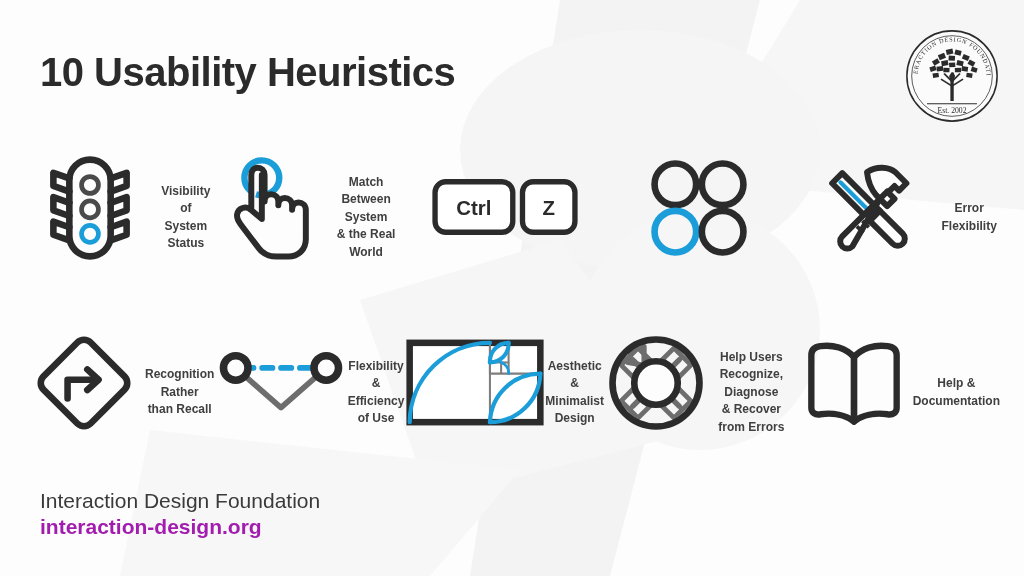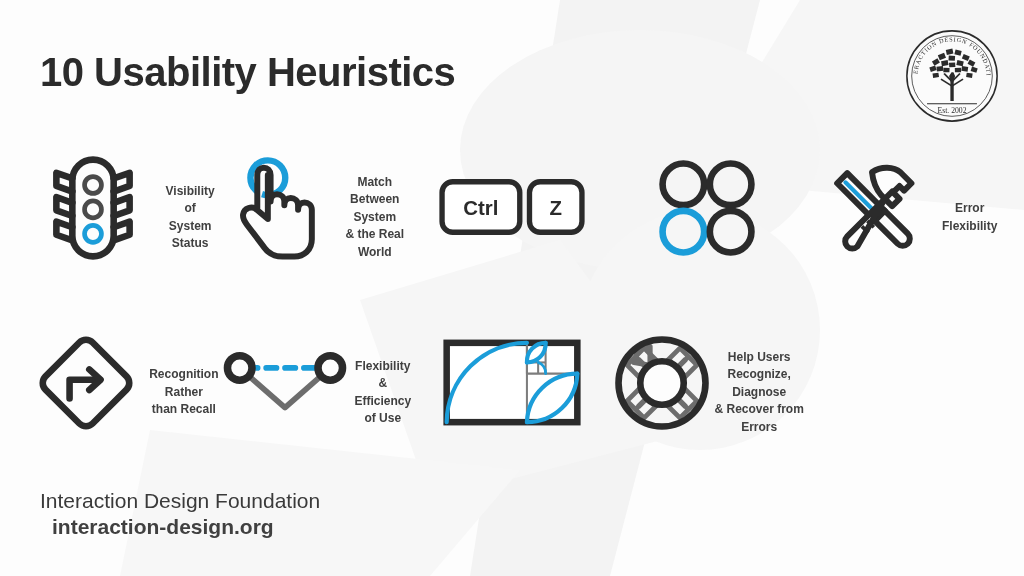--- a/index.html
+++ b/index.html
@@ -304,6 +304,8 @@
         </g>
       </svg>
     </div>
+    <div class="heuristic-label">Aesthetic &amp;
+Minimalist Design</div>
   </div>
 
   <div class="heuristic-cell">

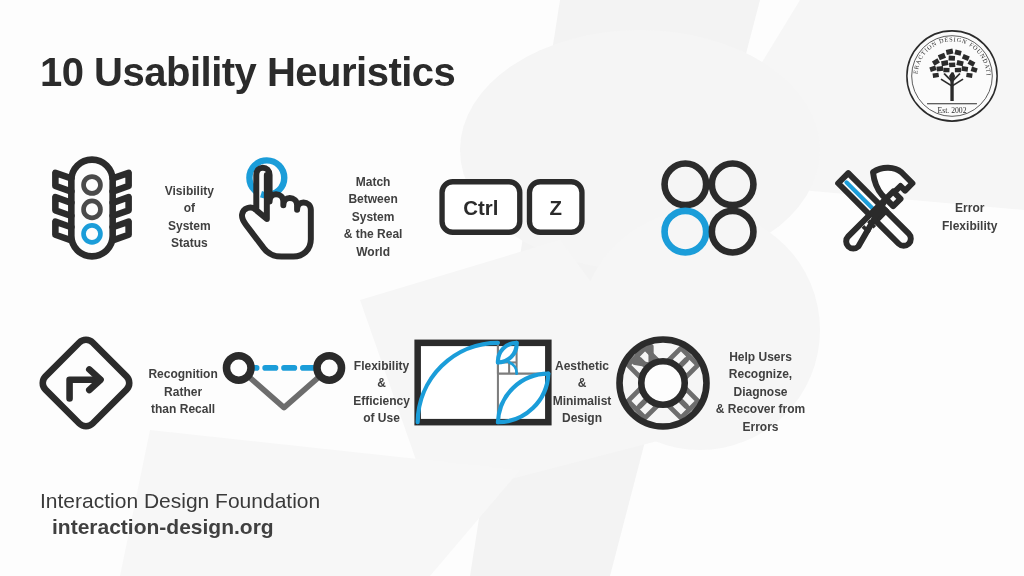--- a/index.html
+++ b/index.html
@@ -330,6 +330,30 @@
 &amp; Recover from Errors</div>
   </div>
 
+  <div class="heuristic-cell">
+    <div class="icon-box">
+      <svg viewBox="0 0 130 100" width="118" height="91">
+        <g fill="none" stroke="#2b2b2b" stroke-width="7" stroke-linejoin="round" stroke-linecap="round">
+          <path d="M65 22
+                   C56 12 42 8 28 10
+                   C22 10.8 18 14 18 20
+                   L18 78
+                   C18 83 22 86 28 85
+                   C42 83 56 86 65 93
+                   L65 22 Z"></path>
+          <path d="M65 22
+                   C74 12 88 8 102 10
+                   C108 10.8 112 14 112 20
+                   L112 78
+                   C112 83 108 86 102 85
+                   C88 83 74 86 65 93
+                   L65 22 Z"></path>
+        </g>
+      </svg>
+    </div>
+    <div class="heuristic-label">Help &amp;
+Documentation</div>
+  </div>
 
 </div>
 

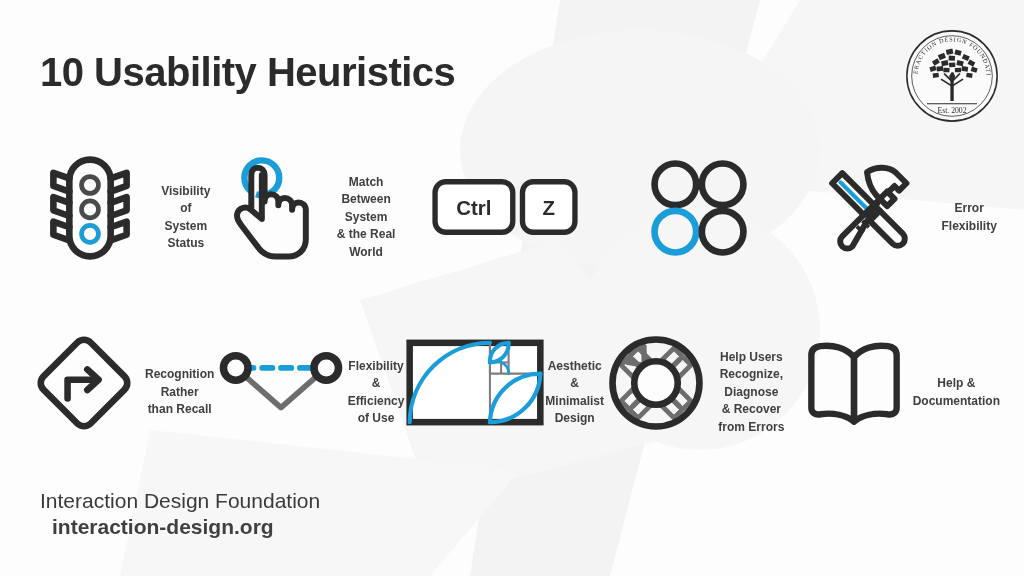--- a/index.html
+++ b/index.html
@@ -79,9 +79,8 @@
   #footer-url {
     font-size: 21px;
     font-weight: bold;
-    color: #404040;
+    color: #a21caf;
     line-height: 1.25;
-    margin-left: 12px;
   }
 </style>
 </head>

